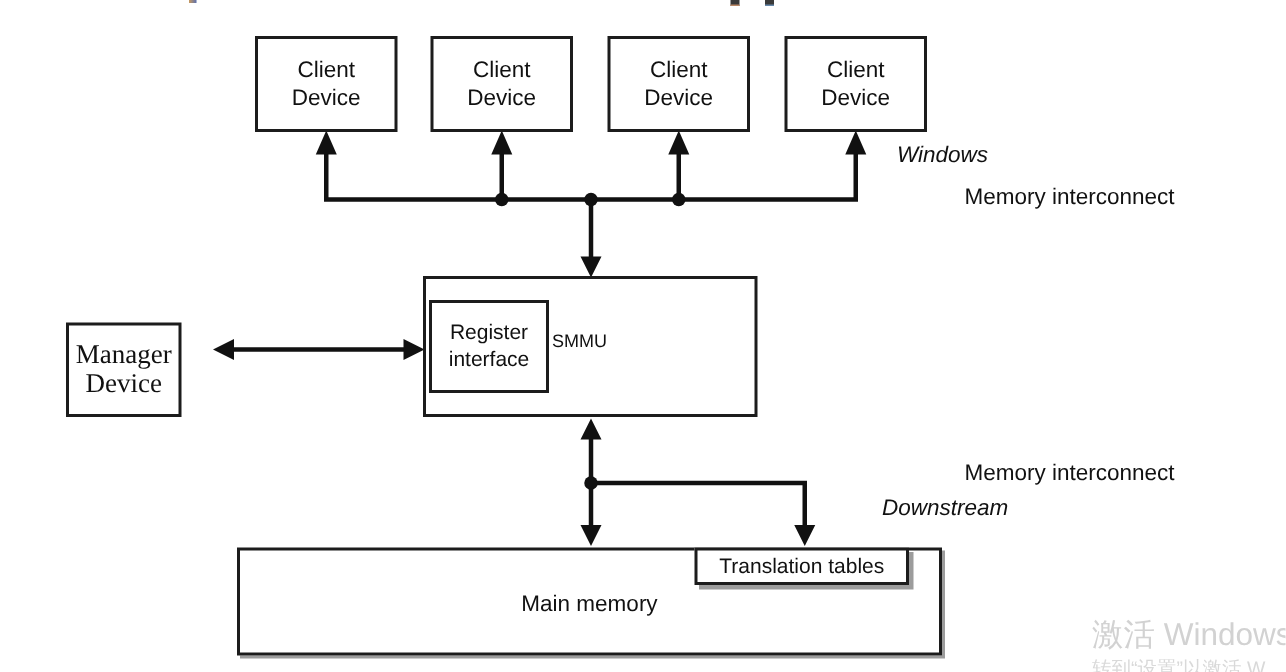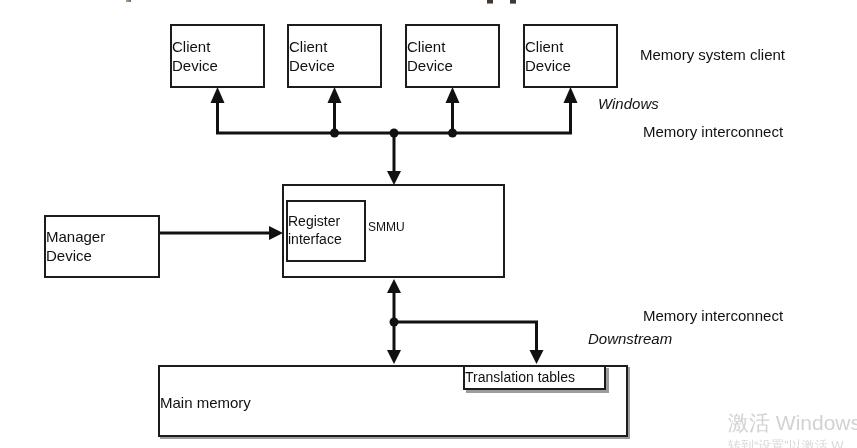--- a/index.html
+++ b/index.html
@@ -13,7 +13,7 @@
   .box {
     position:absolute; z-index:2;
     background:#ffffff; border:2px solid #1c1c1c;
-    text-align:left; color:#111;
+    text-align:center; color:#111;
   }
   .box .bl { display:block; }
   .client-box { width:95px; height:64px; top:24px; font-size:15px; line-height:19px; padding-top:11px; }

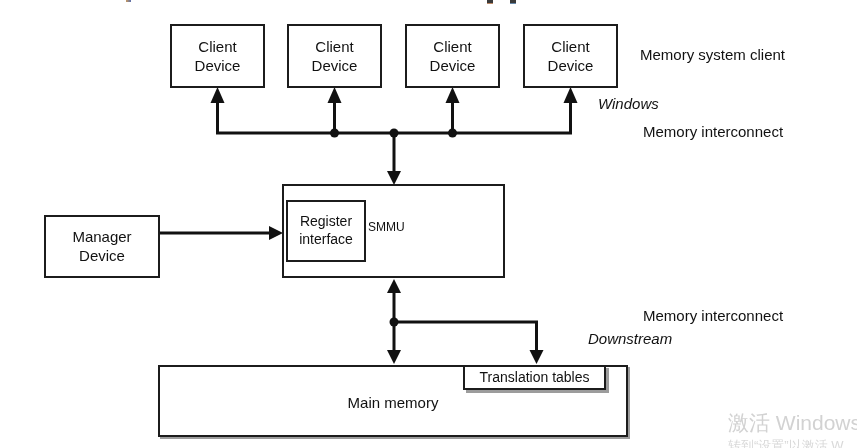--- a/index.html
+++ b/index.html
@@ -119,7 +119,6 @@
     <span>Main memory</span>
   </div>
 
-  <span class="side-label" id="lbl-memory-system-client">Memory system client</span>
   <span class="side-label italic" id="lbl-upstream">Windows</span>
   <span class="side-label" id="lbl-mi-top">Memory interconnect</span>
   <span class="side-label" id="lbl-mi-bottom">Memory interconnect</span>

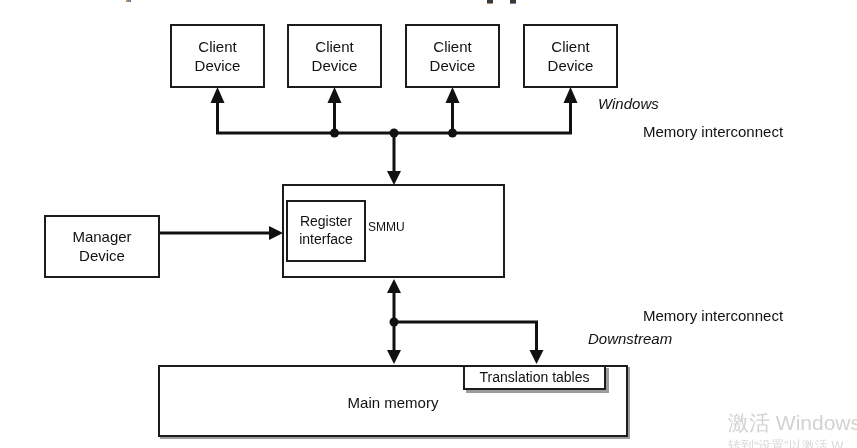--- a/index.html
+++ b/index.html
@@ -21,7 +21,7 @@
   #client-2 { left:287px; }
   #client-3 { left:405px; }
   #client-4 { left:523px; }
-  #manager-box { left:44px; top:215px; width:116px; height:63px; font-size:15px; line-height:19px; padding-top:10px; }
+  #manager-box { left:44px; top:215px; width:77px; height:63px; font-size:18px; line-height:19px; padding-top:10px;font-family:Liberation Serif, serif; }
   #smmu-box { left:282px; top:184px; width:223px; height:94px; }
   #register-box { left:286px; top:200px; width:80px; height:62px; font-size:14px; line-height:18px; padding-top:10px; z-index:3; }
   #smmu-label { position:absolute; left:368px; top:220px; z-index:3; font-size:12px; }

